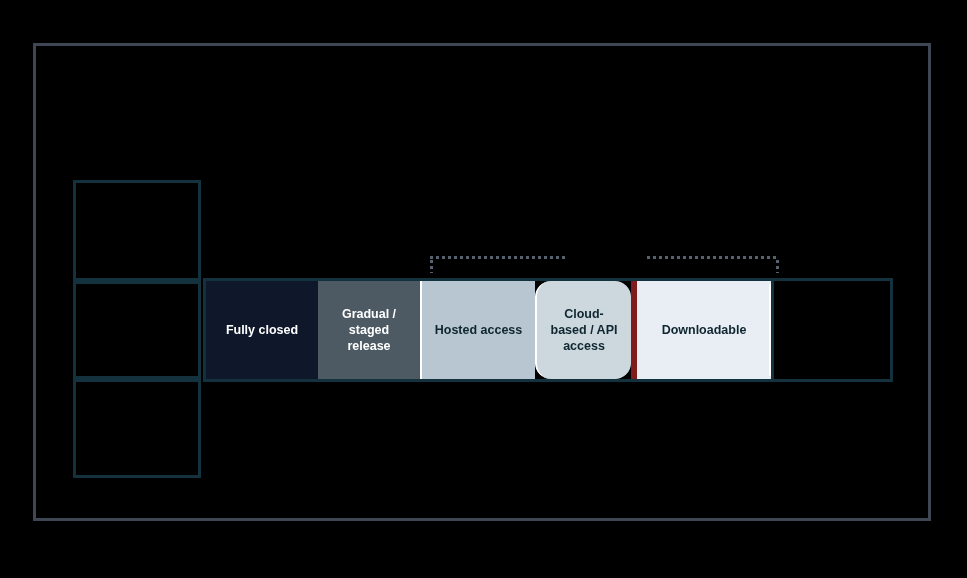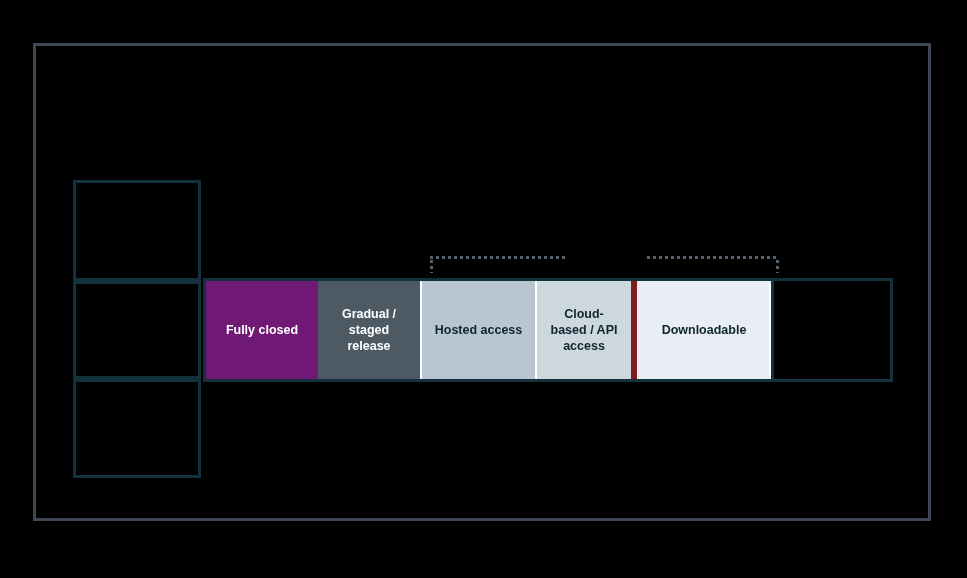--- a/index.html
+++ b/index.html
@@ -51,7 +51,7 @@
   .seg.s1 { width: 112px; }
   .seg.s2 { width: 102px; }
   .seg.s3 { width: 115px; border-left: 2px solid #ffffff; }
-  .seg.s4 { width: 96px; border-left: 2px solid #ffffff; }
+  .seg.s4 { width: 96px; border-left: 2px solid #ffffff; border-radius: 16px; }
   .seg.s5 { width: 140px; border-left: 6px solid #7f1d1d; }
   .seg.s6 { width: 113px; border-left: 3px solid #14323d; box-shadow: -5px 0 0 -3px #ffffff; }
 

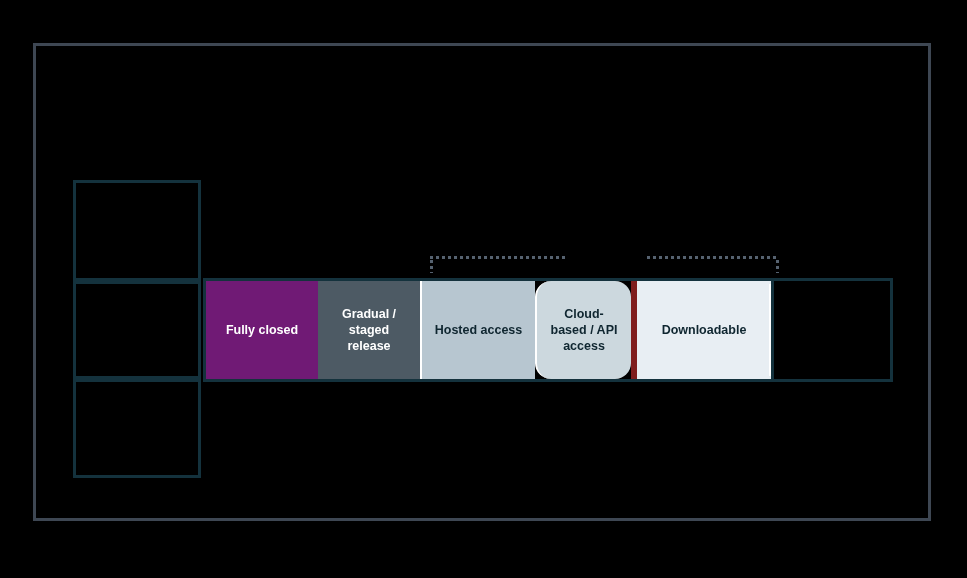--- a/index.html
+++ b/index.html
@@ -87,7 +87,7 @@
 <div class="dash-v b"></div>
 
 <div class="bar">
-  <div class="seg s1" style="background: #701a75; color: rgb(255, 255, 255);">
+  <div class="seg s1" style="background: #0f172a; color: rgb(255, 255, 255);">
     <span>Fully closed</span>
   </div>
   <div class="seg s2" style="background: rgb(77, 90, 100); color: rgb(255, 255, 255);">

